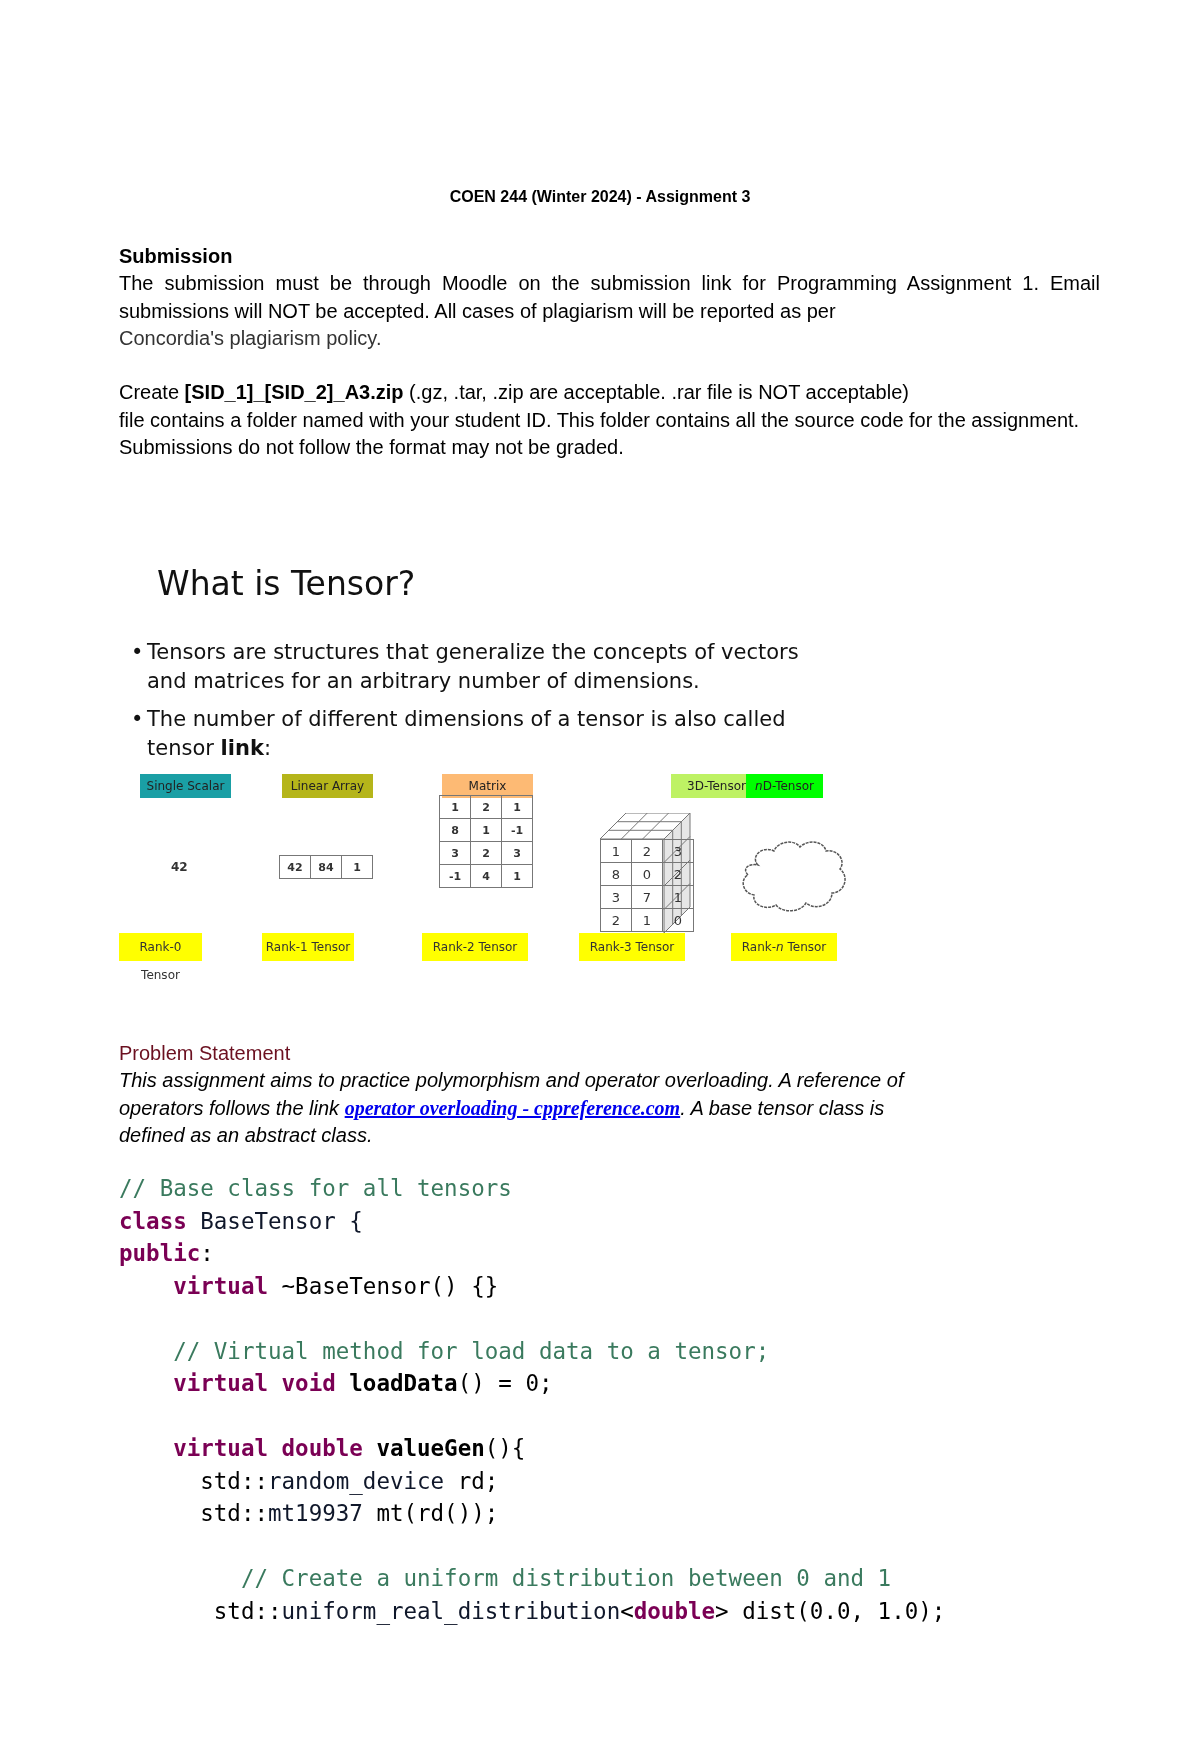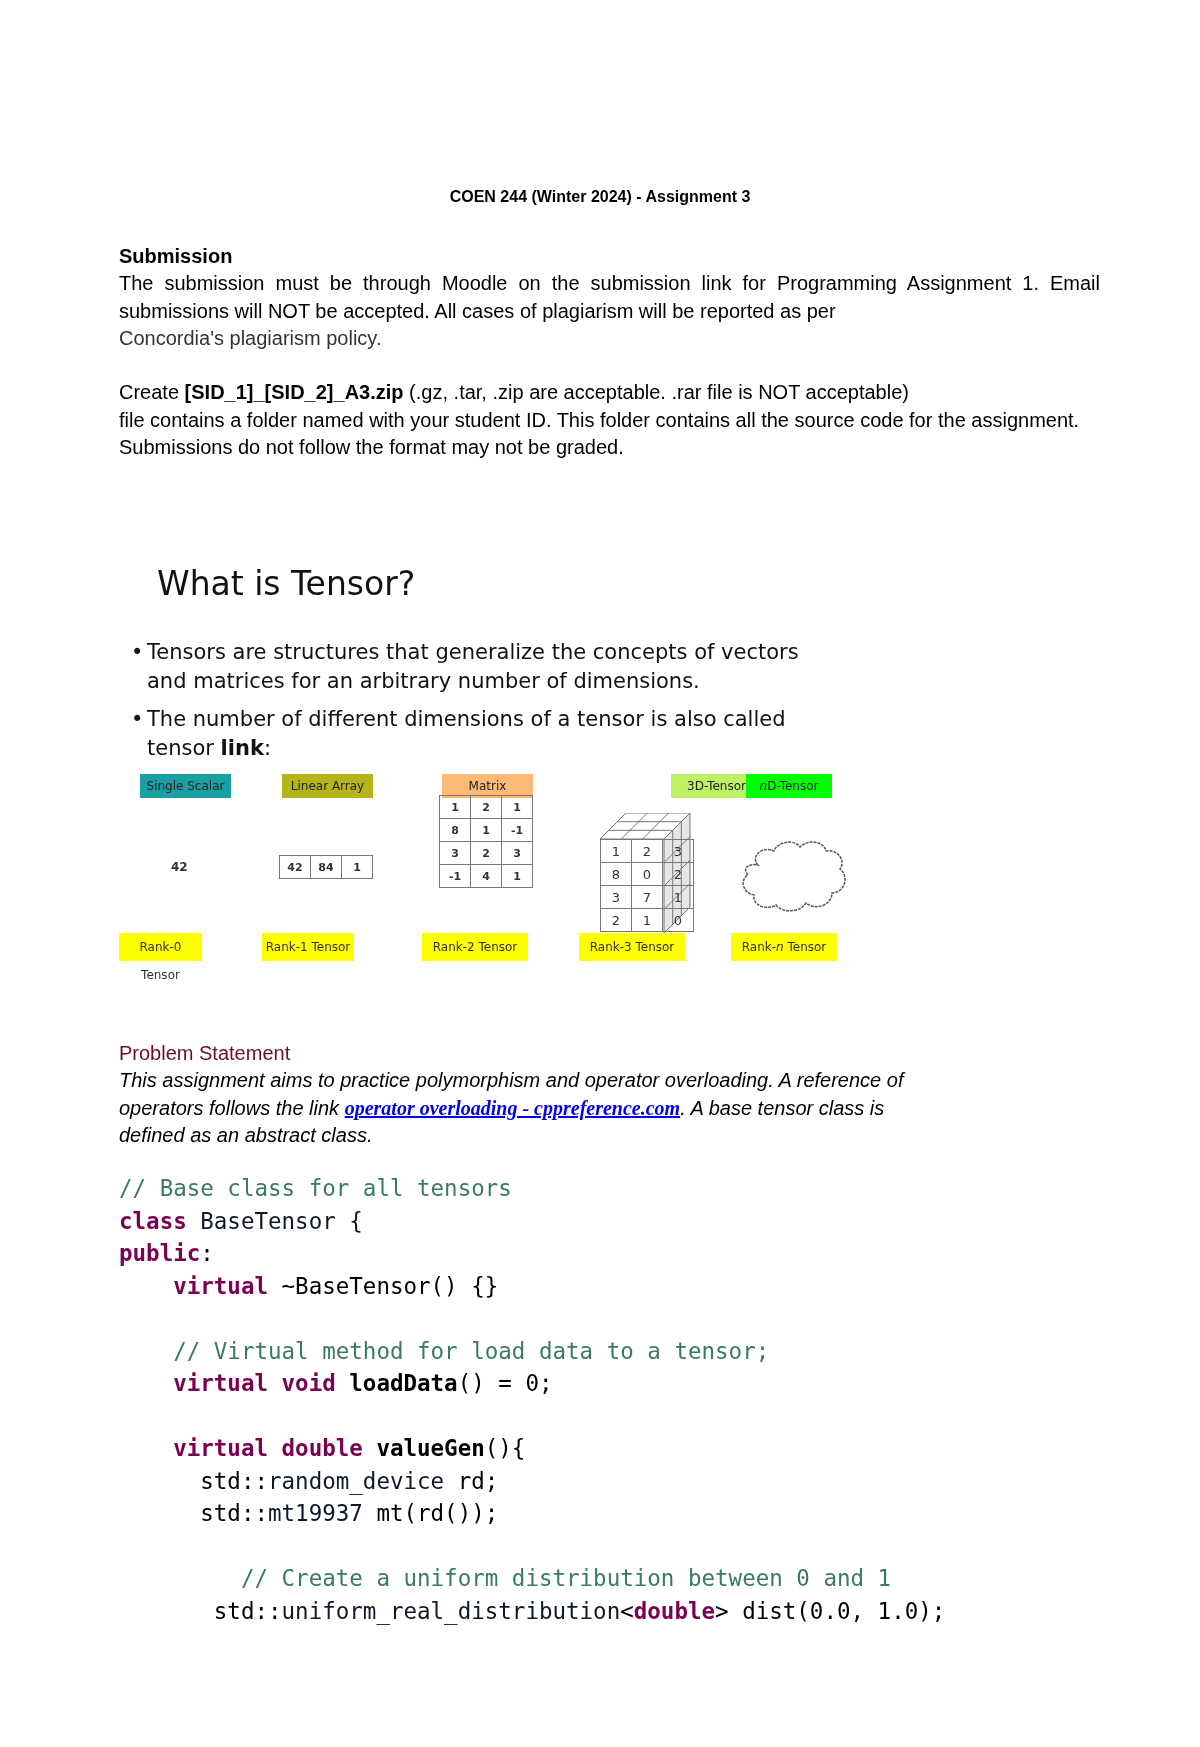--- a/index.html
+++ b/index.html
@@ -83,7 +83,7 @@
     <div class="tag" style="left:163px; top:219px; width:91px; background:#b5b51a;">Linear Array</div>
     <div class="tag" style="left:323px; top:219px; width:91px; background:#fdba74;">Matrix</div>
     <div class="tag" style="left:504px; top:219px; width:91px; background:#bef264;margin-left:48px;">3D-Tensor</div>
-    <div class="tag" style="left:627px; top:219px; width:86px; background:#00ff00;"><i>n</i><span>D-Tensor</span></div>
+    <div class="tag" style="left:627px; top:219px; width:77px; background:#00ff00;"><i>n</i><span>D-Tensor</span></div>
 
     <div class="scalar" style="left:52px; top:305px;">42</div>
 

